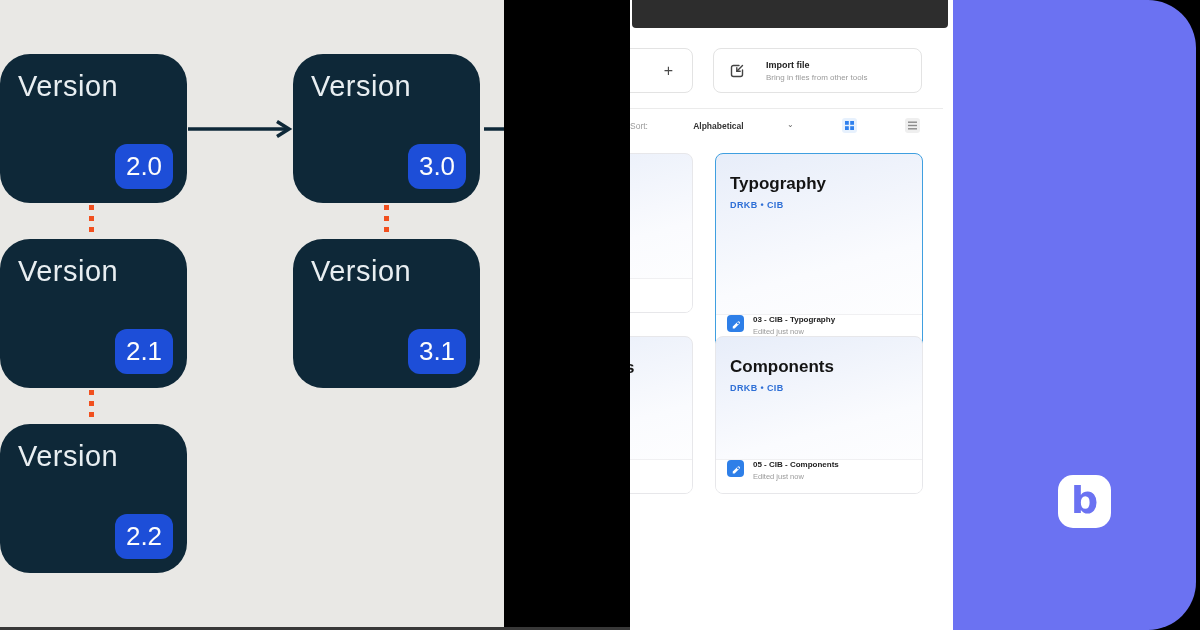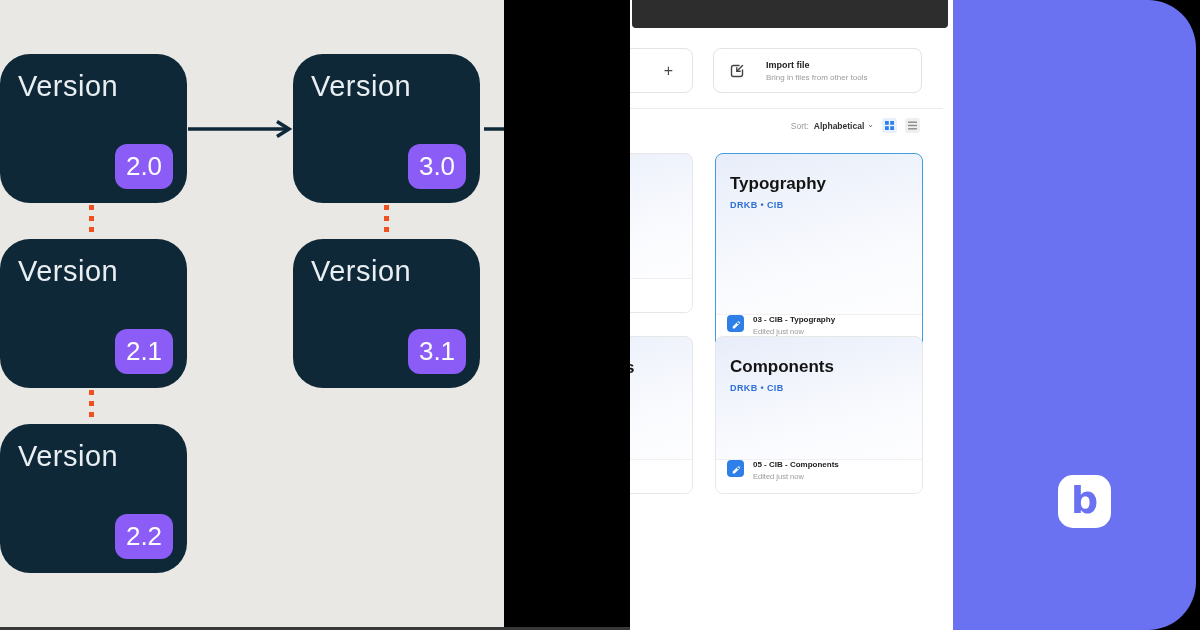--- a/index.html
+++ b/index.html
@@ -55,7 +55,7 @@
 
   .sort-row {
     position: absolute; top: 117px; left: 0; width: 290px; height: 17px;
-    display: flex; align-items: center; justify-content: flex-end; gap: 5px;
+    display: flex; align-items: center; justify-content: space-between; gap: 5px;
   }
   .sort-label { font-size: 8.5px; color: #9a9a9a; }
   .sort-value { font-size: 8.5px; color: #333; font-weight: bold; }

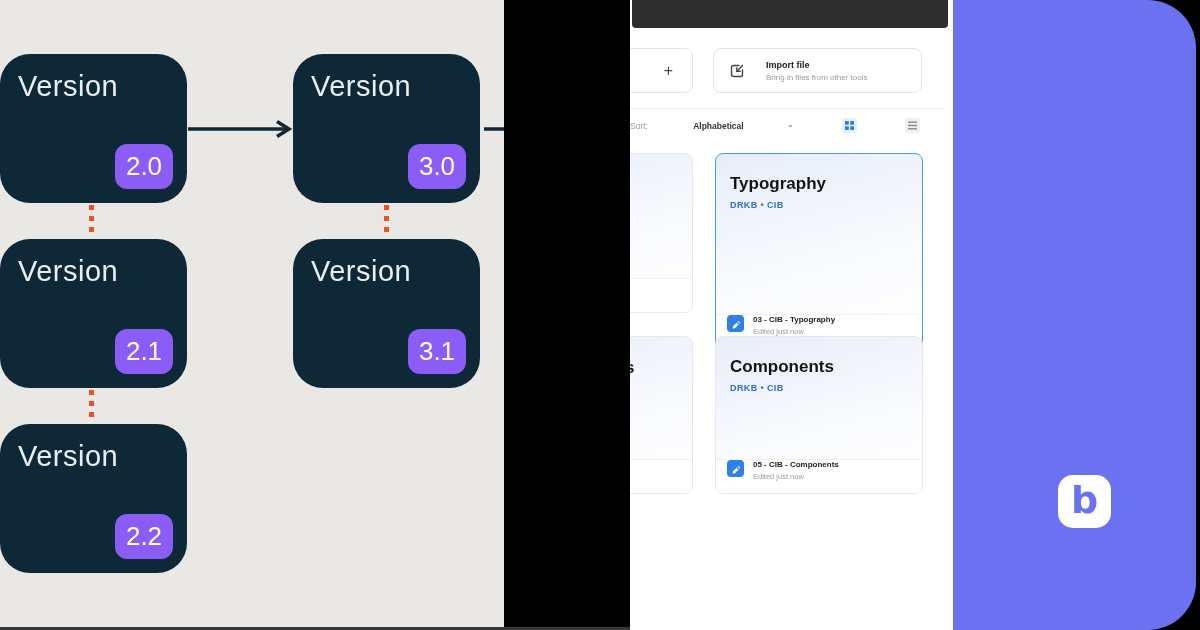--- a/index.html
+++ b/index.html
@@ -23,7 +23,7 @@
   }
   .vbadge {
     position: absolute; right: 14px; bottom: 14px; width: 58px; height: 45px;
-    background: #8b5cf6; border-radius: 12px; color: #fdfdfd; font-size: 26px;
+    background: #1d4ed8; border-radius: 12px; color: #fdfdfd; font-size: 26px;
     display: flex; align-items: center; justify-content: center;
   }
   .dotted-connector {

